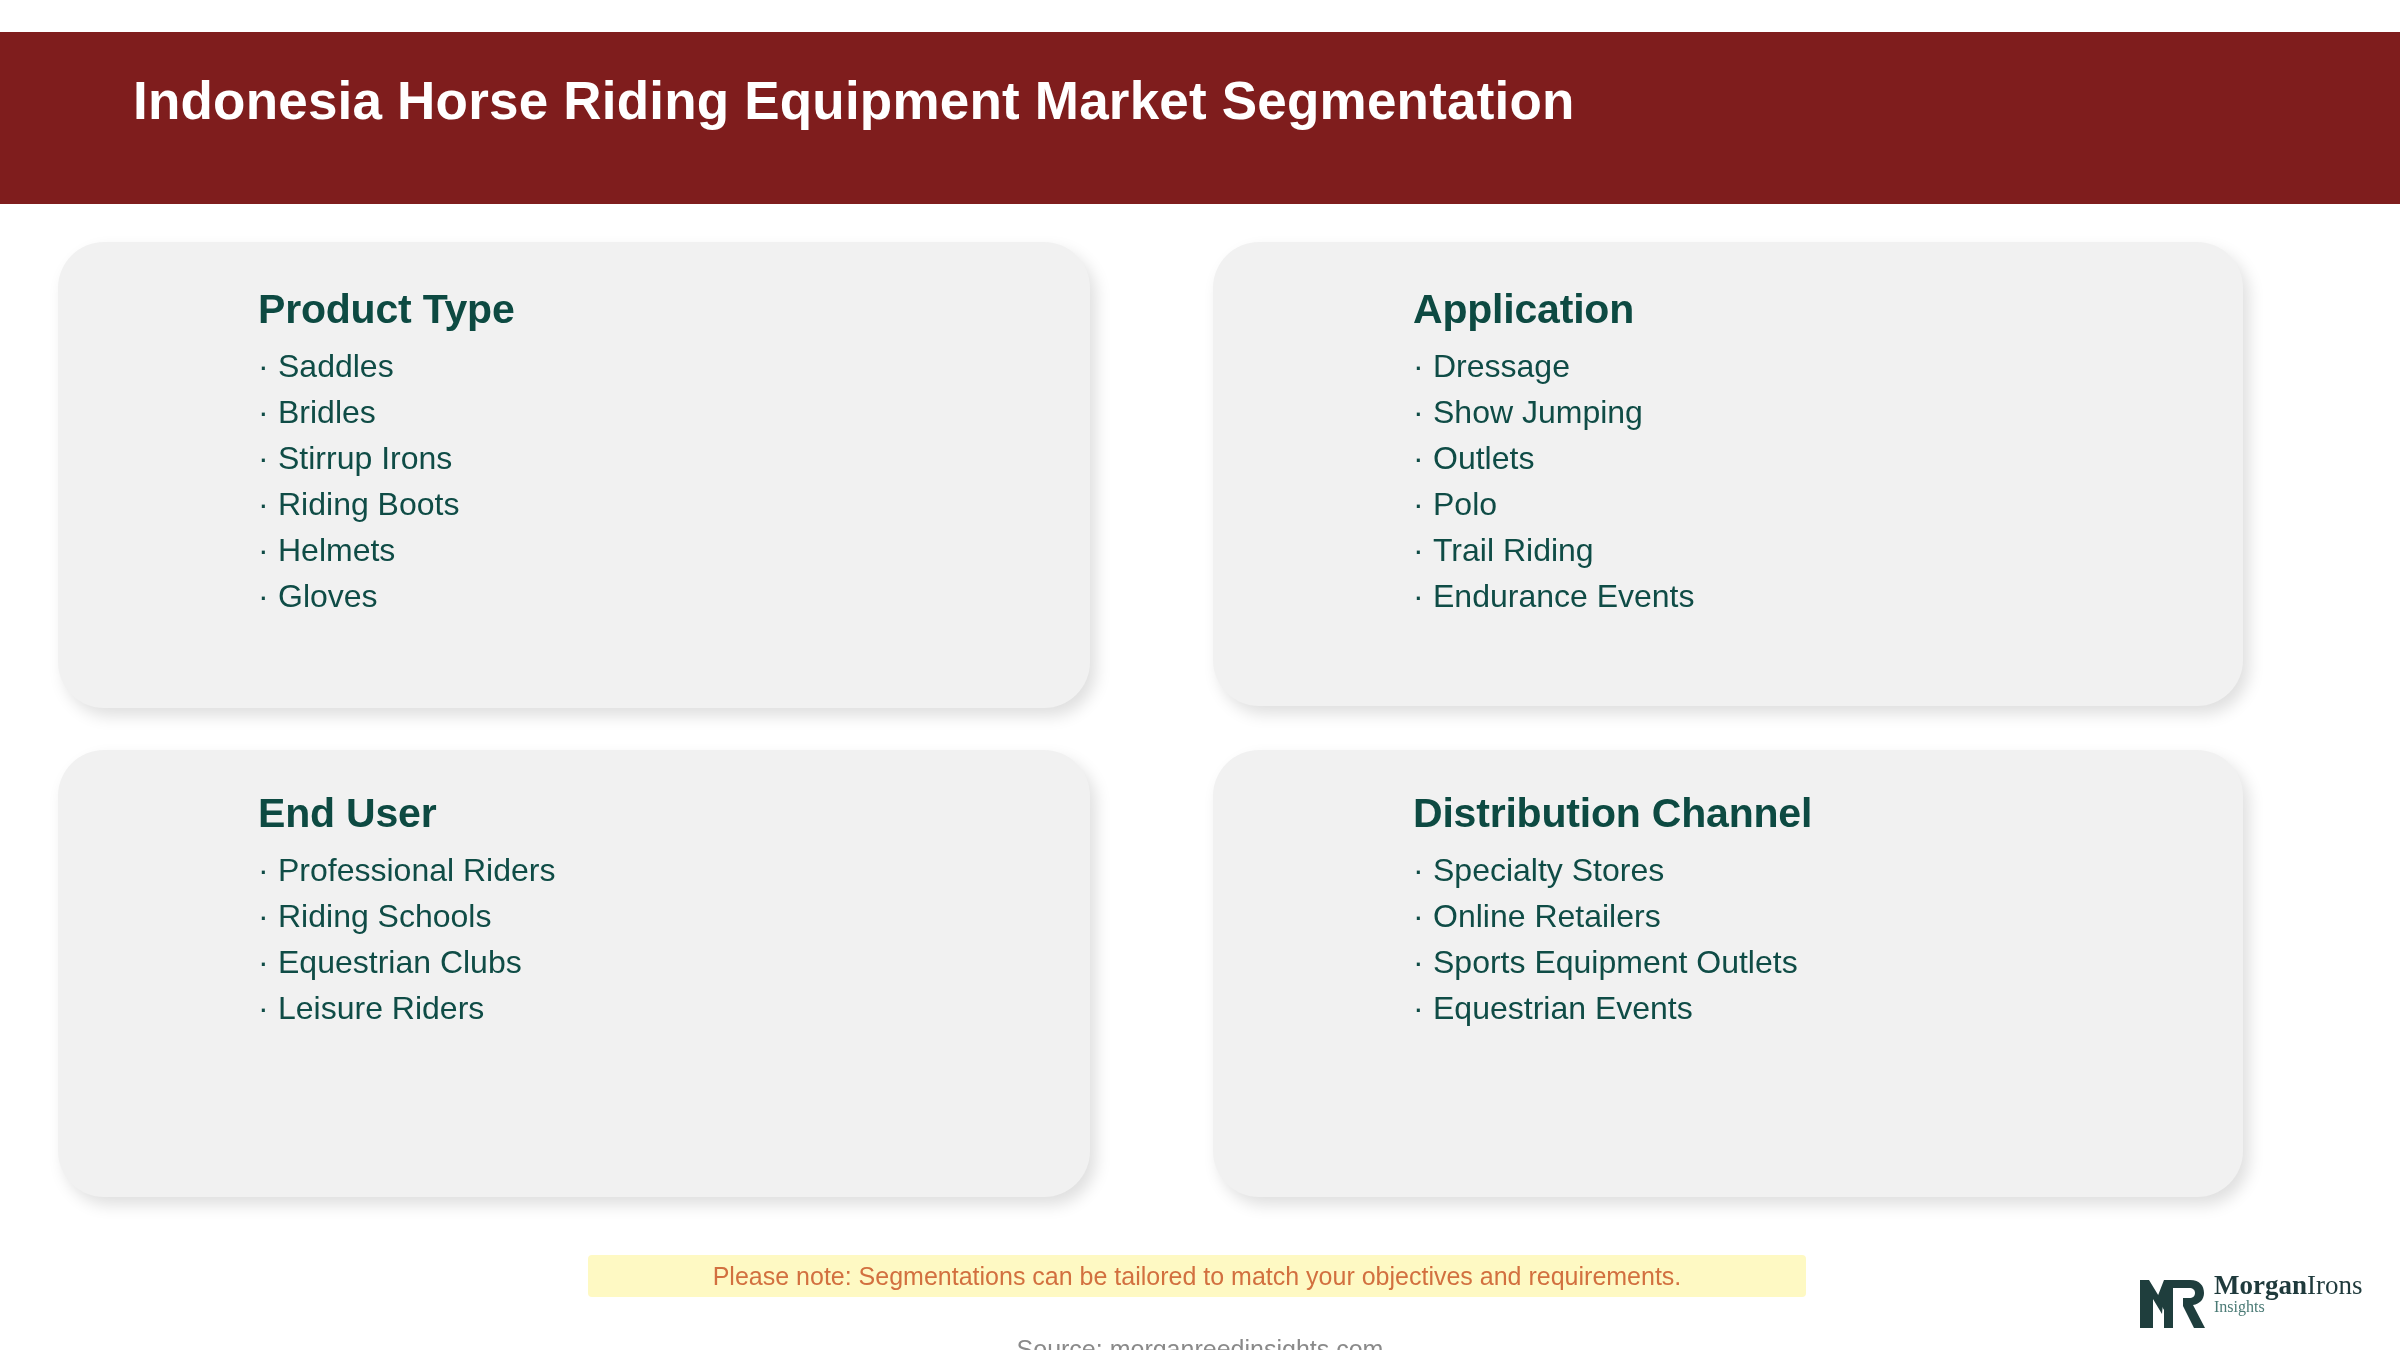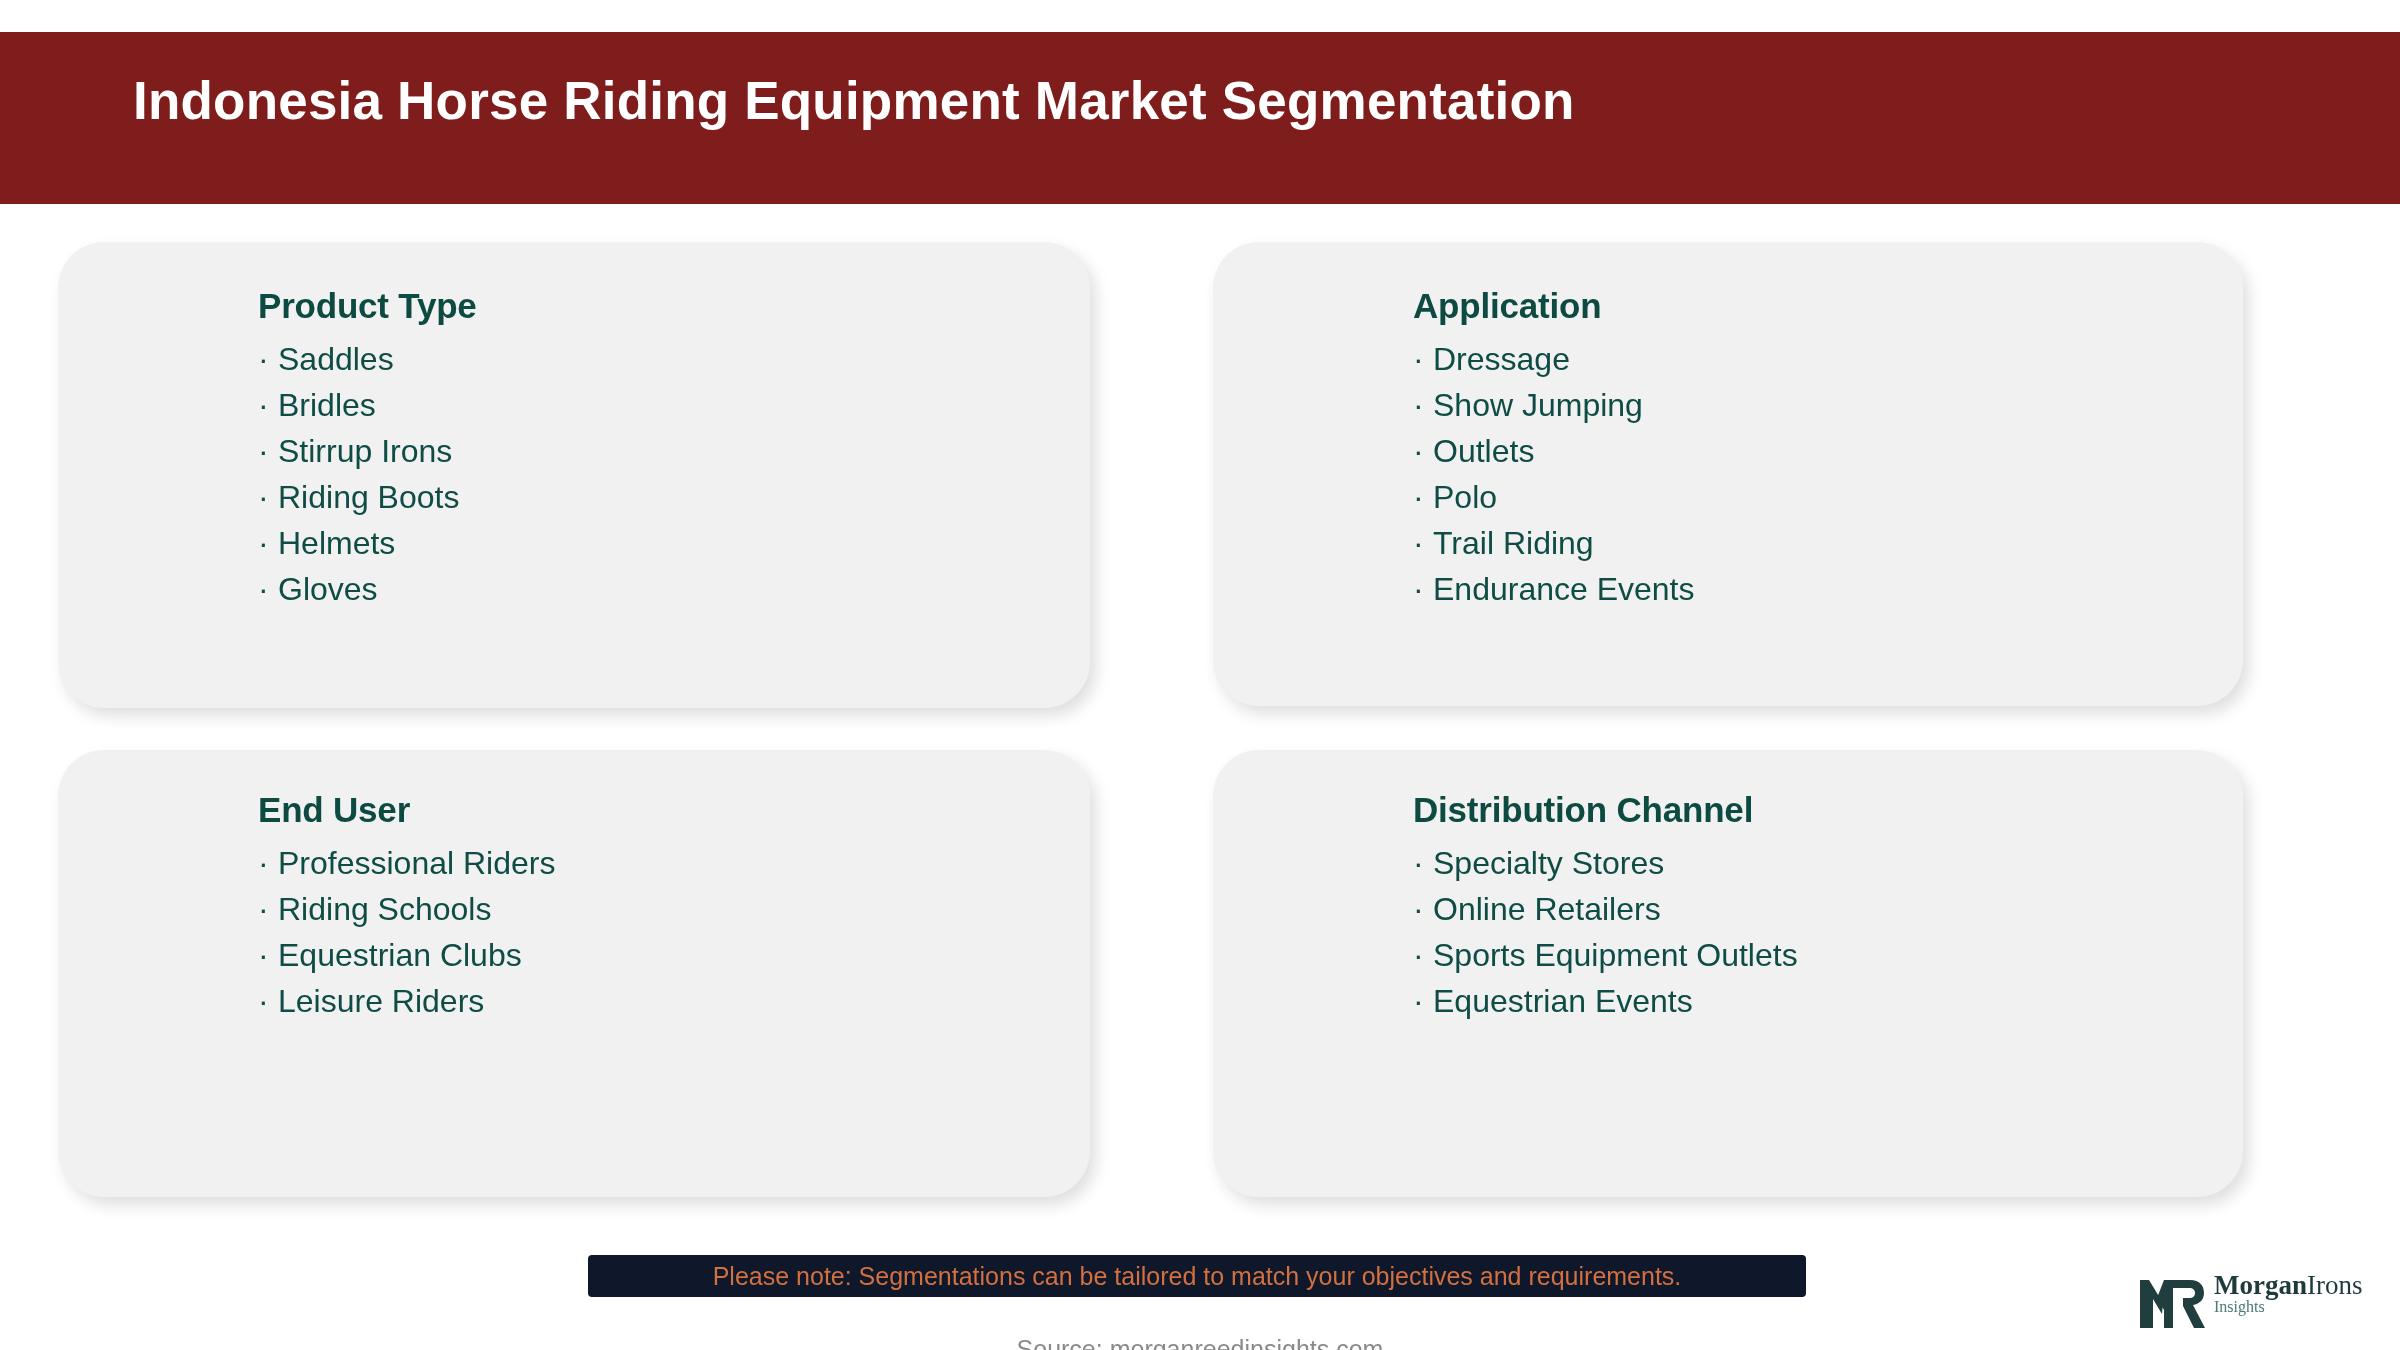--- a/index.html
+++ b/index.html
@@ -69,7 +69,7 @@
   .card-3 .card-inner { top: 40px; }
 
   .card-title {
-    font-size: 35px;
+    font-size: 41px;
     font-weight: bold;
     color: #0d4a42;
     margin: 0 0 10px 0;

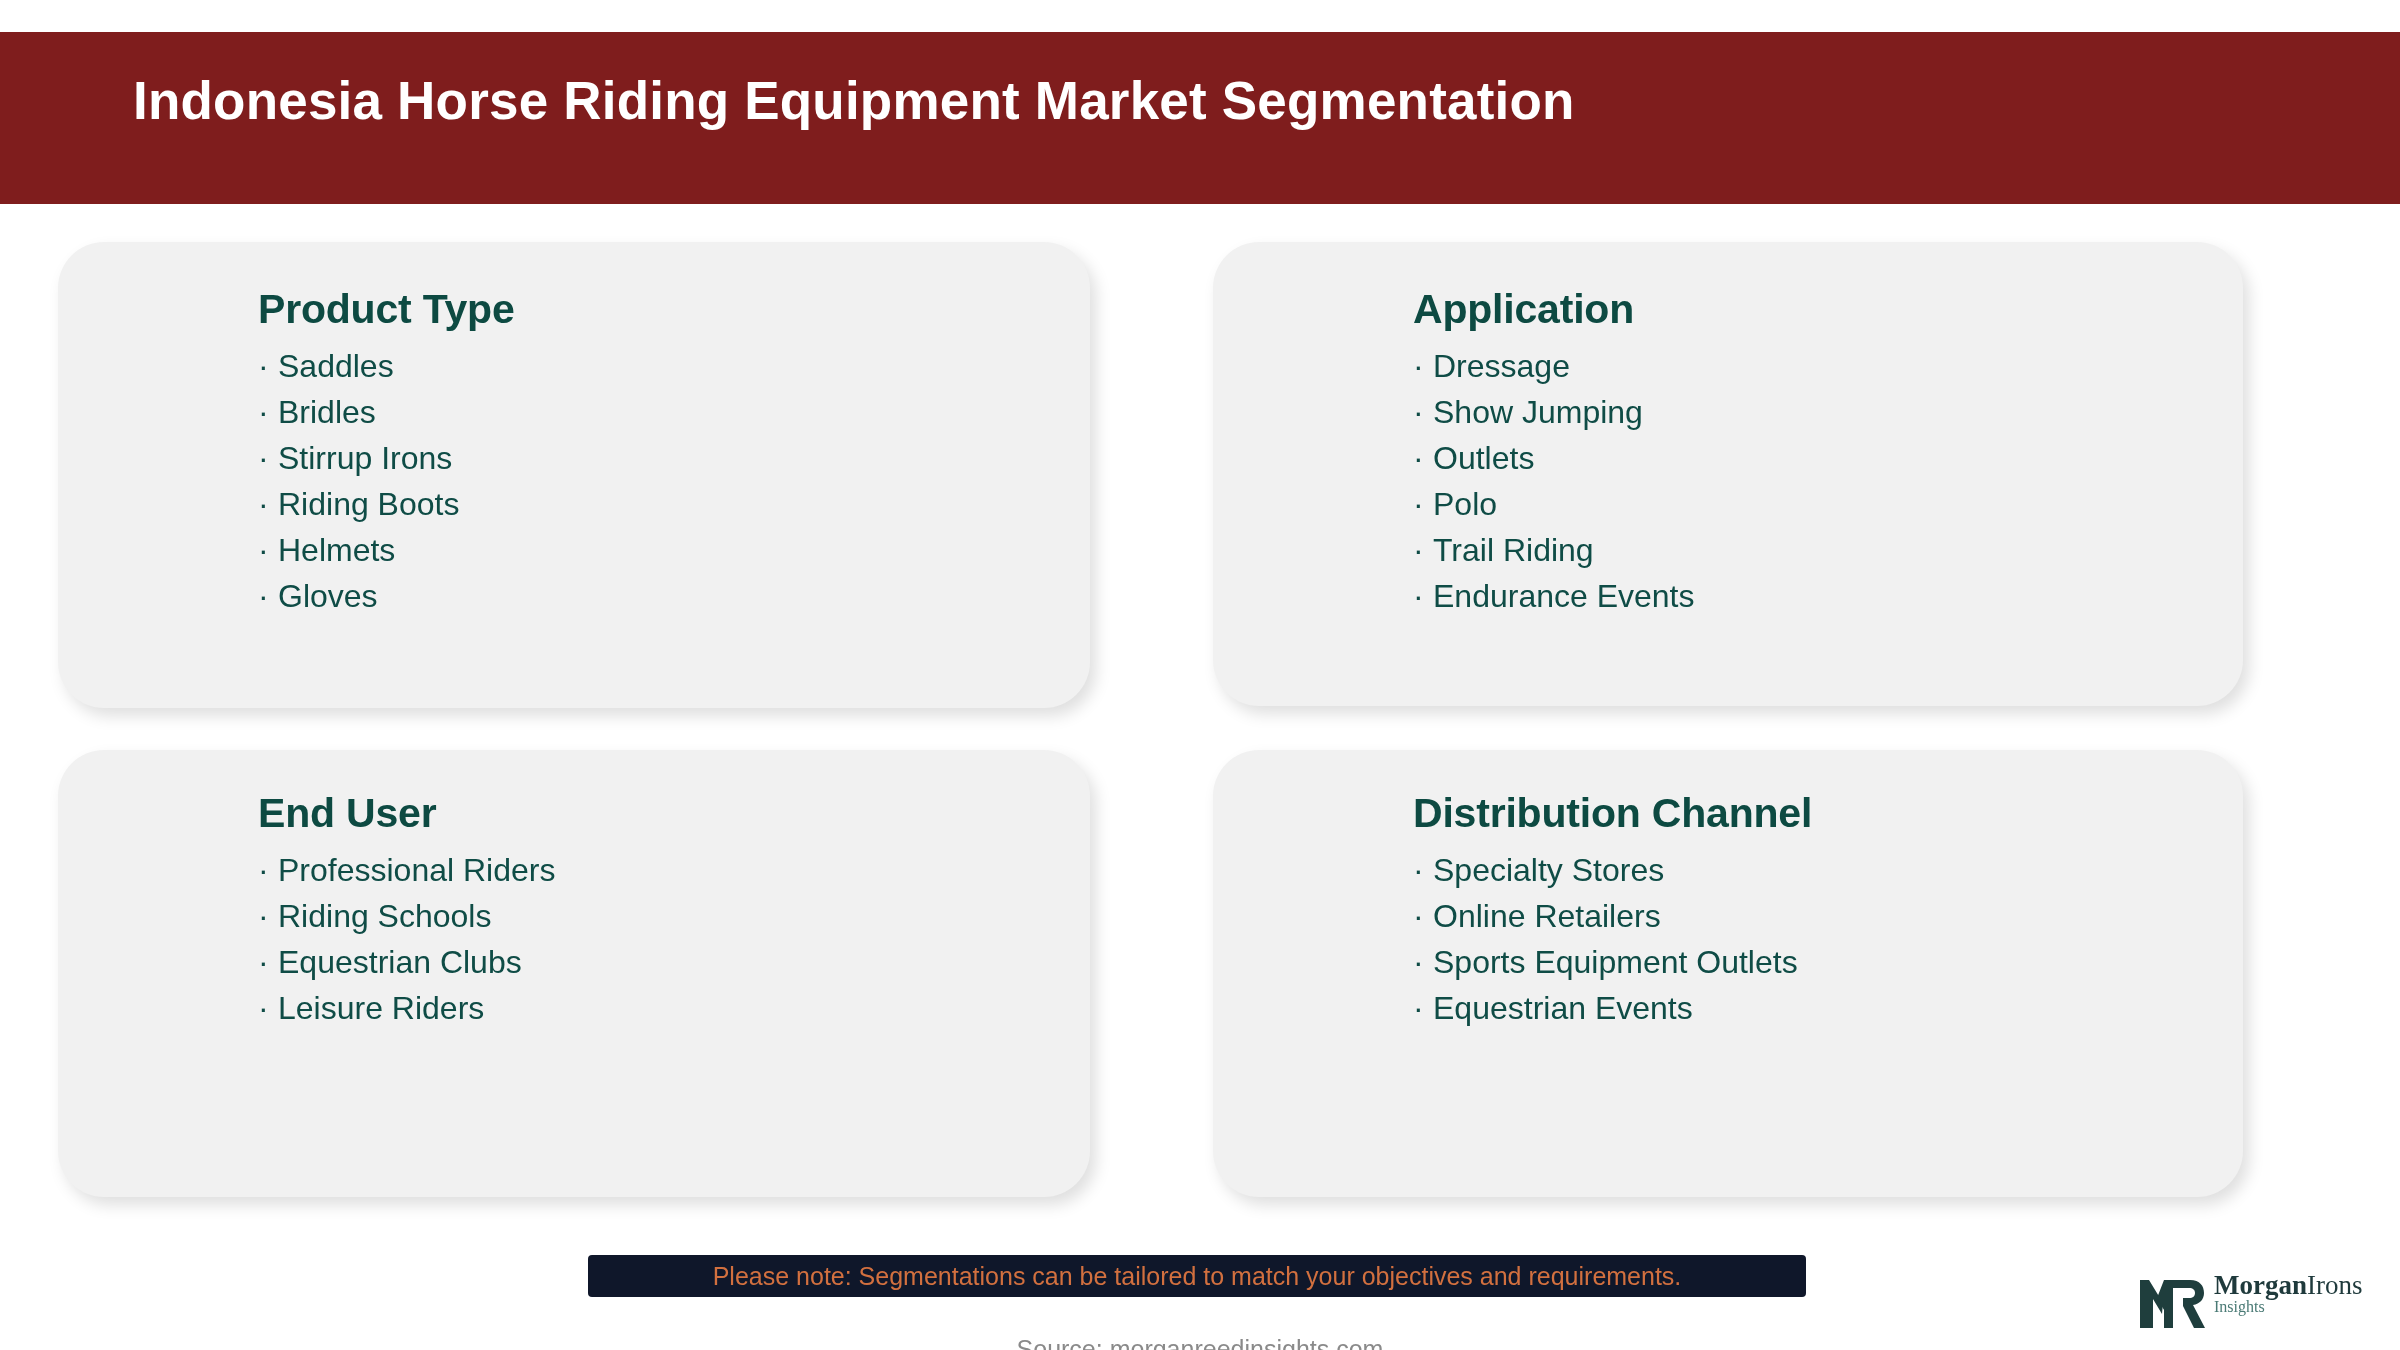--- a/index.html
+++ b/index.html
@@ -101,7 +101,7 @@
     top: 1255px;
     width: 1218px;
     height: 42px;
-    background: #0f172a;
+    background: #fef9c3;
     border-radius: 4px;
     display: flex;
     align-items: center;

